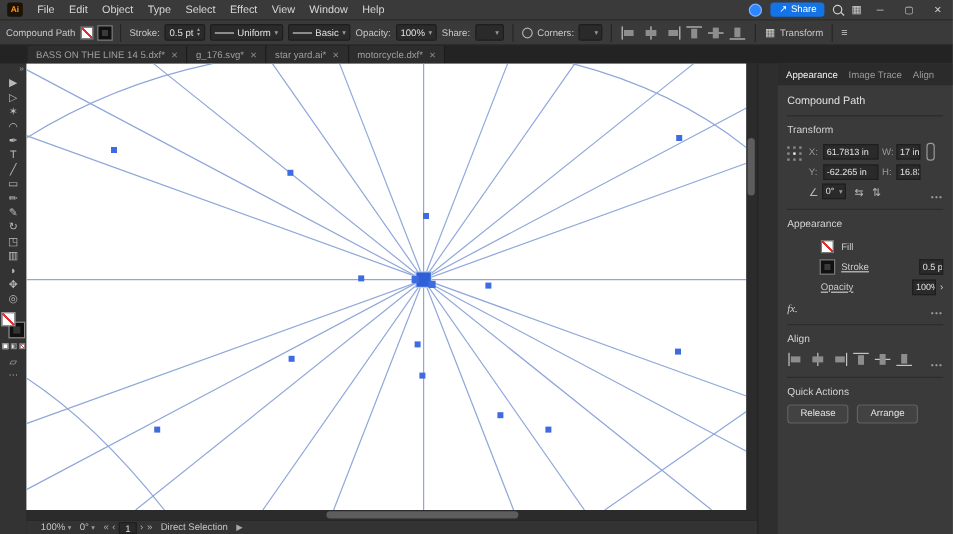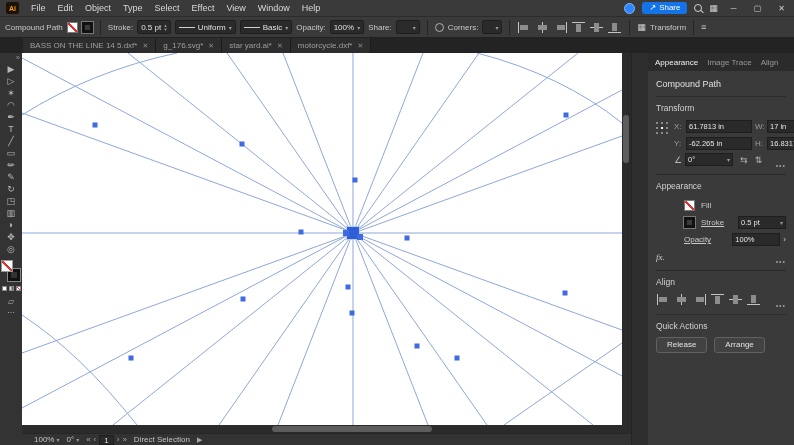--- a/index.html
+++ b/index.html
@@ -105,7 +105,7 @@
   .f-rows { display:flex; flex-direction:column; gap:3px; }
   .f-row { display:flex; align-items:center; gap:3px; }
   .f-label { width:9px; color:#9a9a9a; flex:0 0 9px; }
-  .field { width:66px; height:13px; background:#2a2a2a; border:1px solid #1e1e1e; display:flex; align-items:center; padding:0 2px; color:#e4e4e4; font-size:7.5px; white-space:nowrap; overflow:hidden; }
+  .field { width:46px; height:13px; background:#2a2a2a; border:1px solid #1e1e1e; display:flex; align-items:center; padding:0 2px; color:#e4e4e4; font-size:7.5px; white-space:nowrap; overflow:hidden; }
   .field.small { width:48px;text-align:center; }
   .chain { width:7px; height:15px; border:1px solid #9a9a9a; border-radius:3px; margin-left:2px; }
   .flip-ic { color:#b8b8b8; font-size:9px; margin-left:4px; }

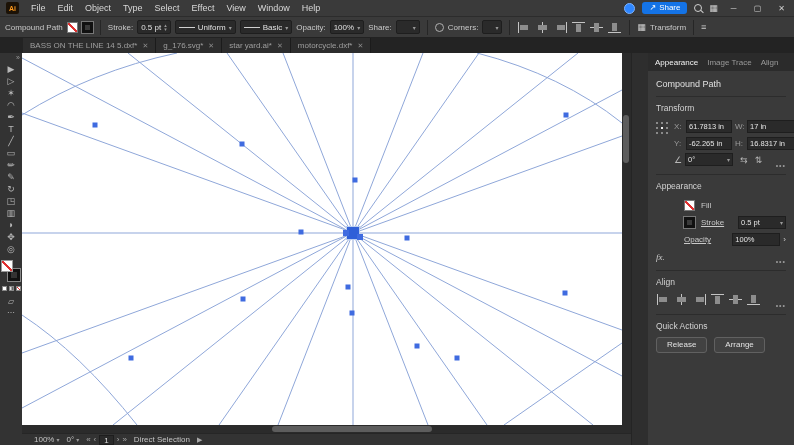--- a/index.html
+++ b/index.html
@@ -106,7 +106,7 @@
   .f-row { display:flex; align-items:center; gap:3px; }
   .f-label { width:9px; color:#9a9a9a; flex:0 0 9px; }
   .field { width:46px; height:13px; background:#2a2a2a; border:1px solid #1e1e1e; display:flex; align-items:center; padding:0 2px; color:#e4e4e4; font-size:7.5px; white-space:nowrap; overflow:hidden; }
-  .field.small { width:48px;text-align:center; }
+  .field.small { width:20px;text-align:center; }
   .chain { width:7px; height:15px; border:1px solid #9a9a9a; border-radius:3px; margin-left:2px; }
   .flip-ic { color:#b8b8b8; font-size:9px; margin-left:4px; }
   .angle-ic { color:#b8b8b8; font-size:9px; }

